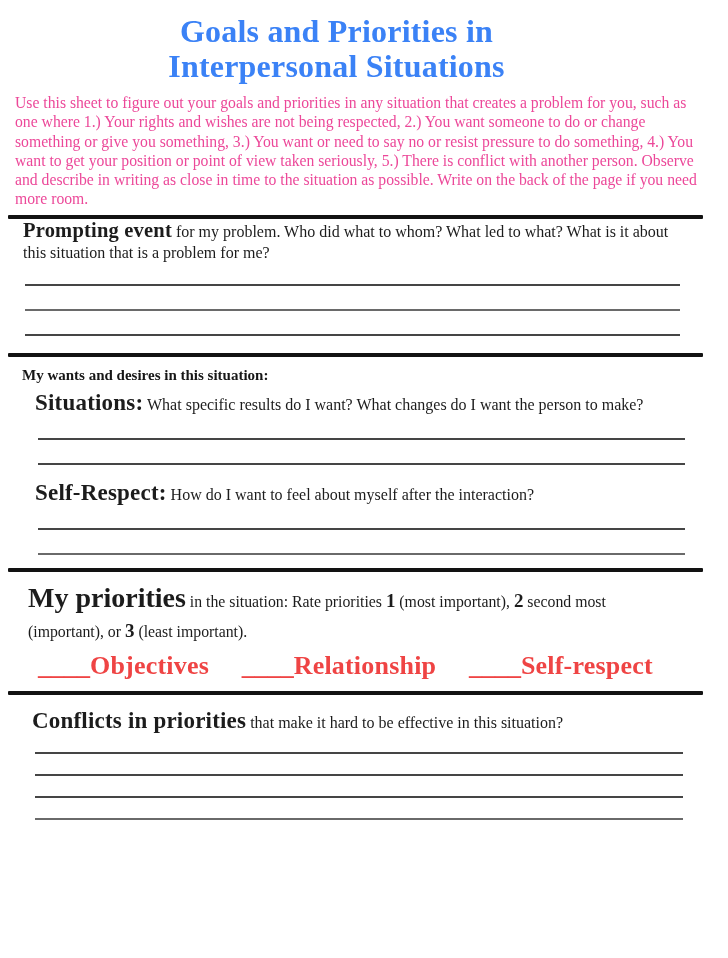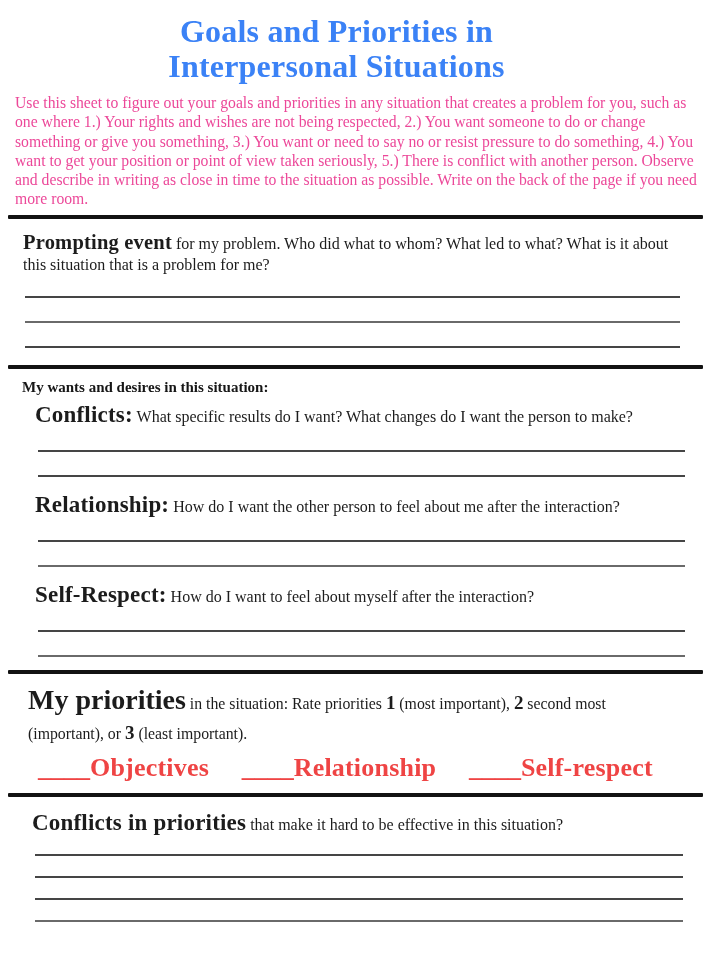--- a/index.html
+++ b/index.html
@@ -32,7 +32,7 @@
   .rule-4 { margin-top: 8px; }
 
   .lead {
-    margin: 13px 45px 0 23px;
+    margin: 1px 45px 0 23px;
     font-size: 16px; line-height: 21.5px;
   }
   .h-md { font-weight: bold; font-size: 20.5px; letter-spacing: 0.2px; }

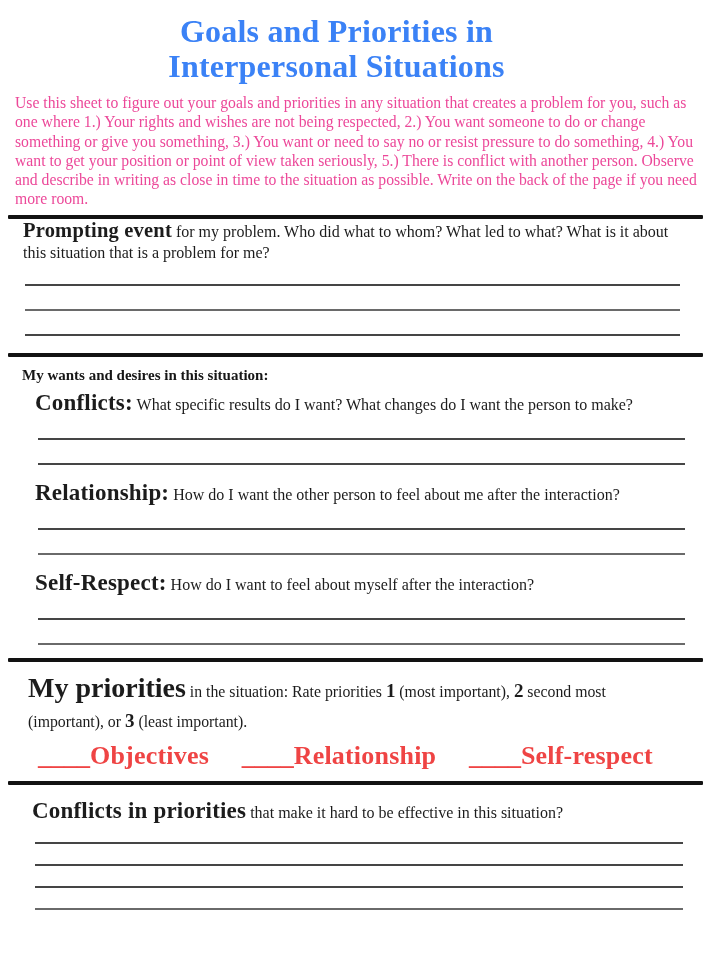--- a/index.html
+++ b/index.html
@@ -100,7 +100,7 @@
     <p class="subhead">My wants and desires in this situation:</p>
 
     <div>
-      <p class="want-lead"><span class="h-lg">Conflicts:</span><span> What specific results do I want? What changes do I want the person to make?</span></p>
+      <p class="want-lead"><span class="h-lg">Situations:</span><span> What specific results do I want? What changes do I want the person to make?</span></p>
       <div class="write-line first indent"></div>
       <div class="write-line indent"></div>
     </div>

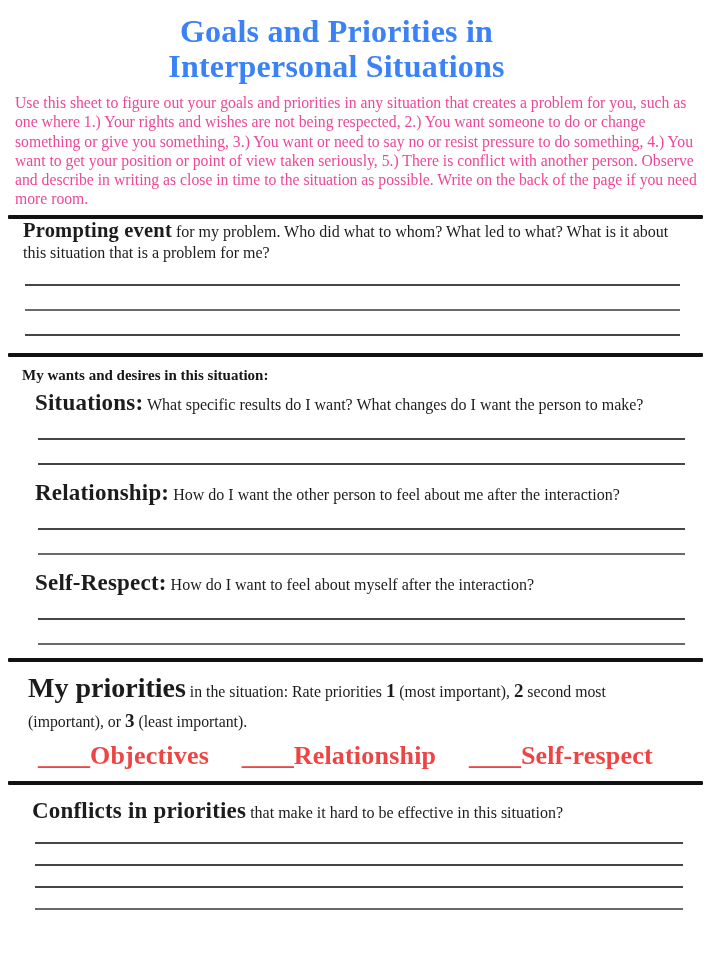--- a/index.html
+++ b/index.html
@@ -105,11 +105,6 @@
       <div class="write-line indent"></div>
     </div>
 
-    <div>
-      <p class="want-lead spaced"><span class="h-lg">Relationship:</span><span> How do I want the other person to feel about me after the interaction?</span></p>
-      <div class="write-line first indent"></div>
-      <div class="write-line indent gray"></div>
-    </div>
 
     <div>
       <p class="want-lead spaced"><span class="h-lg">Self-Respect:</span><span> How do I want to feel about myself after the interaction?</span></p>

